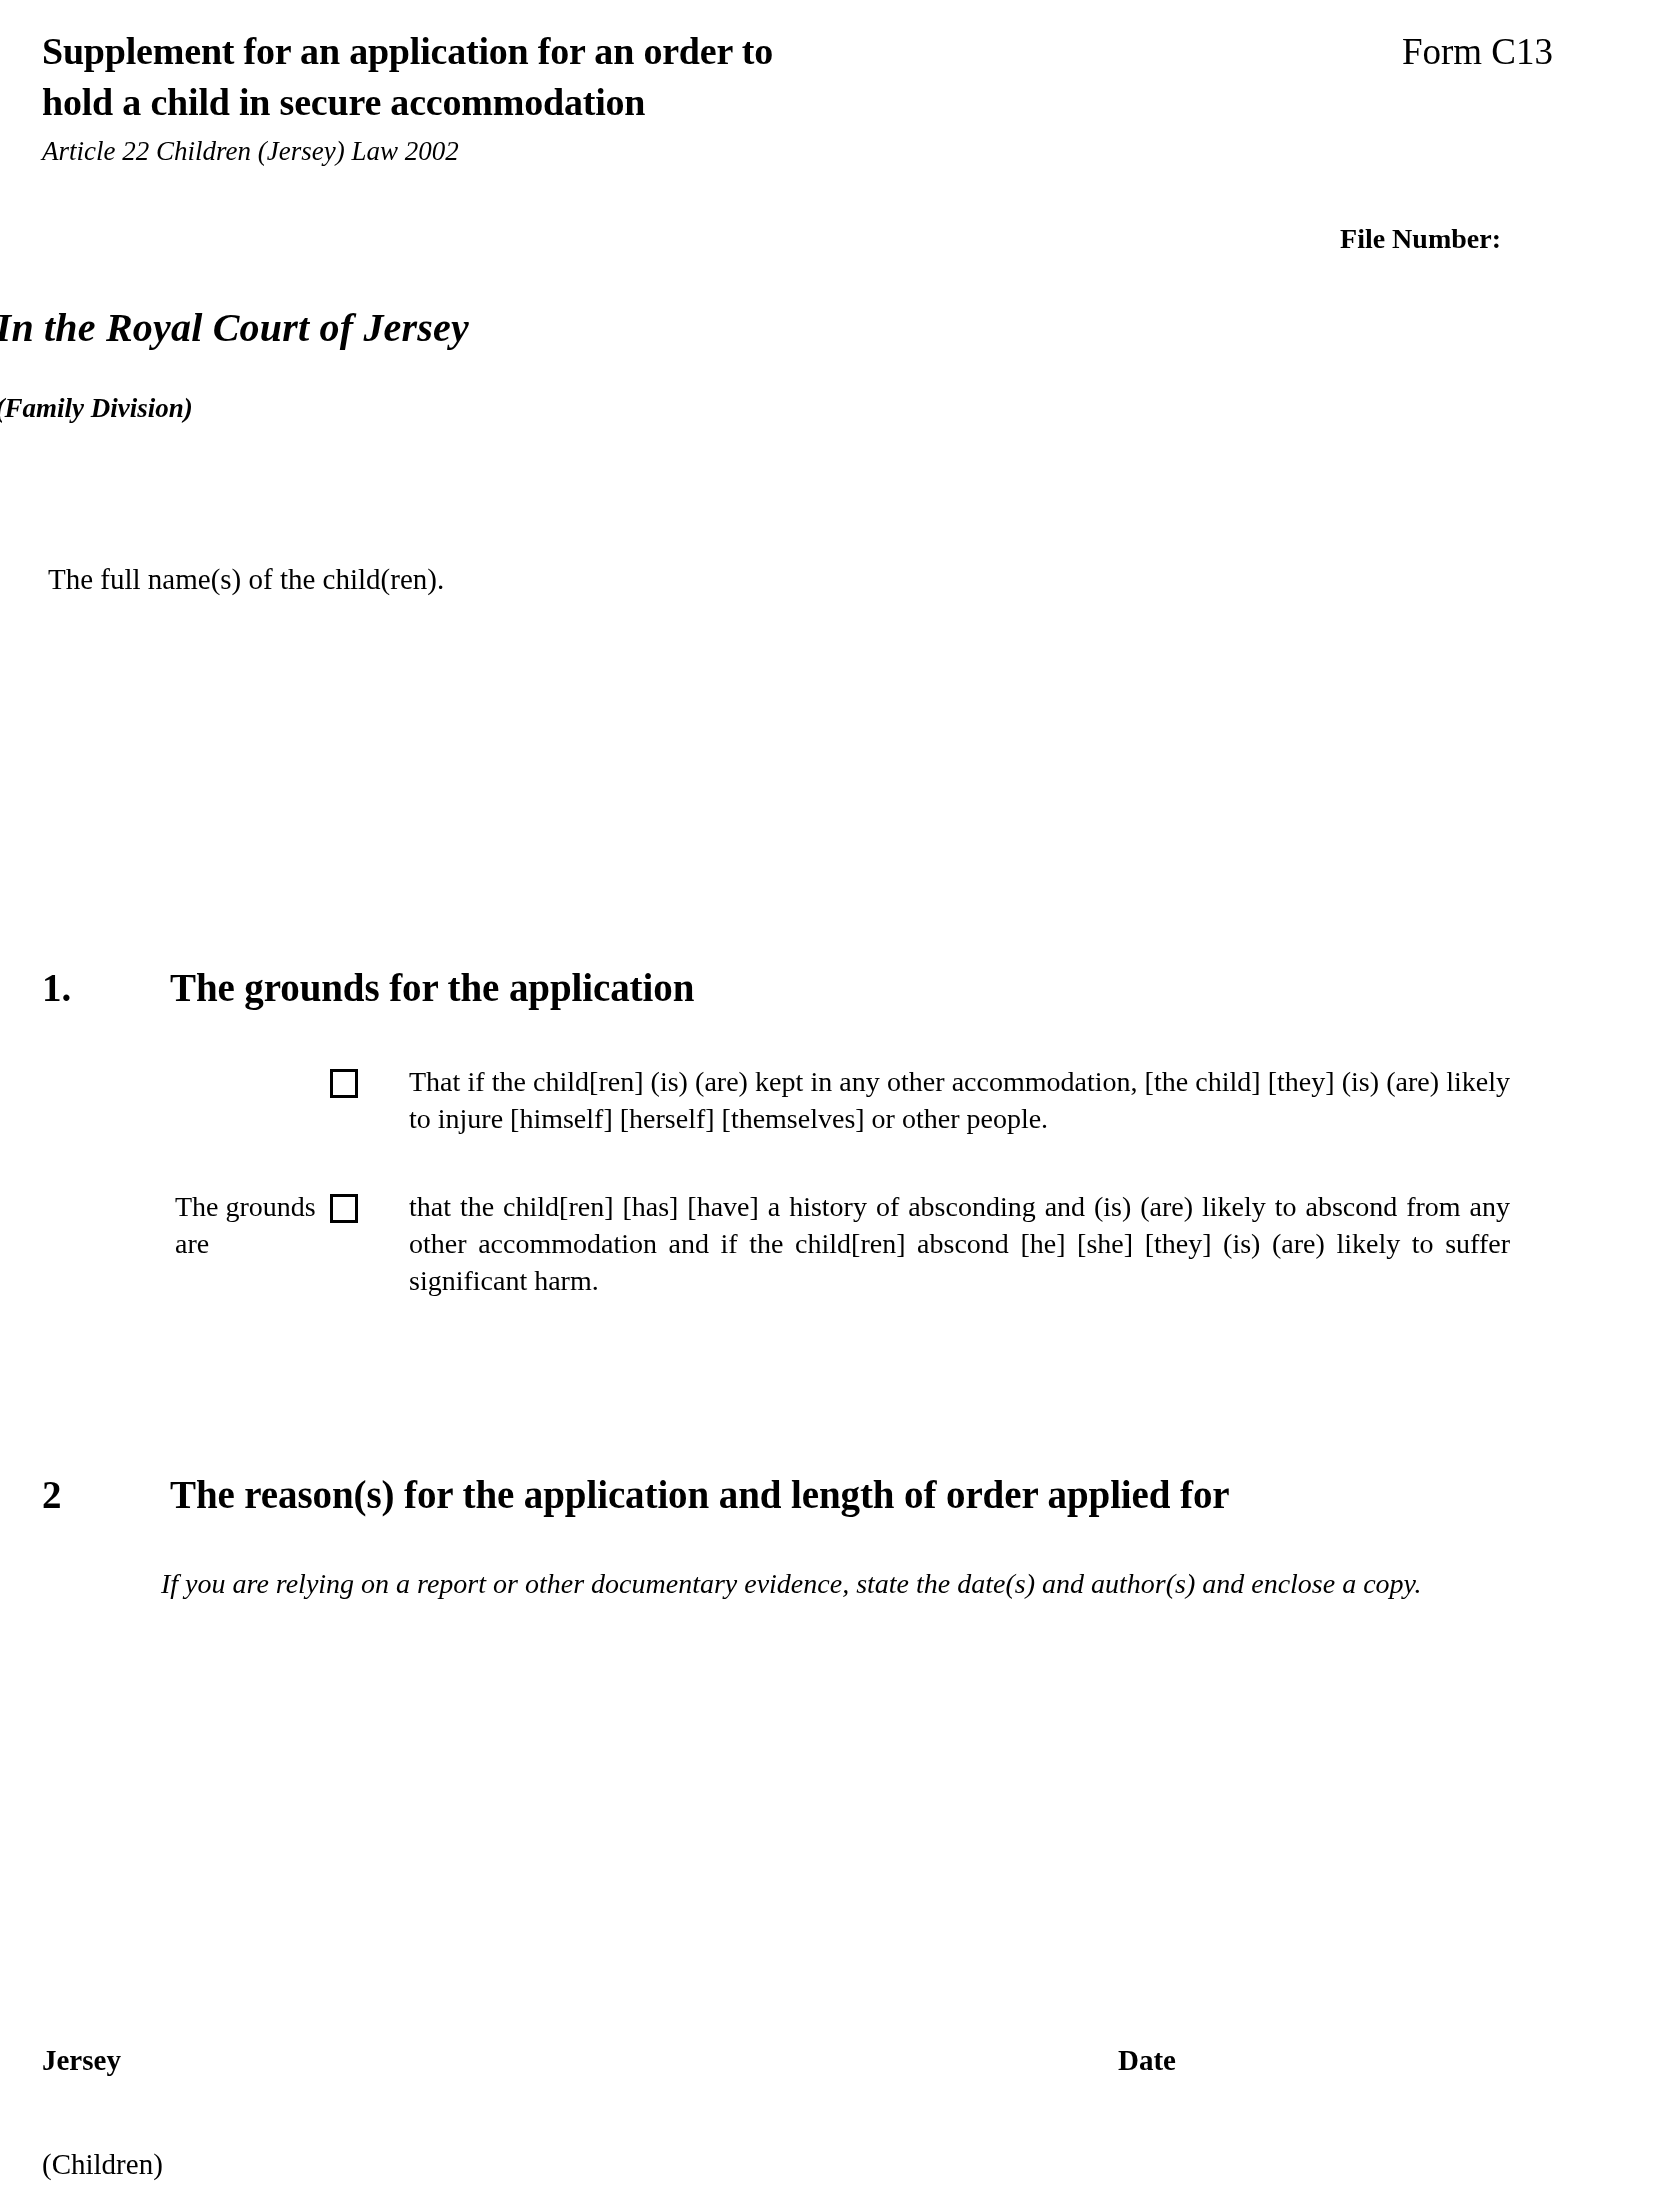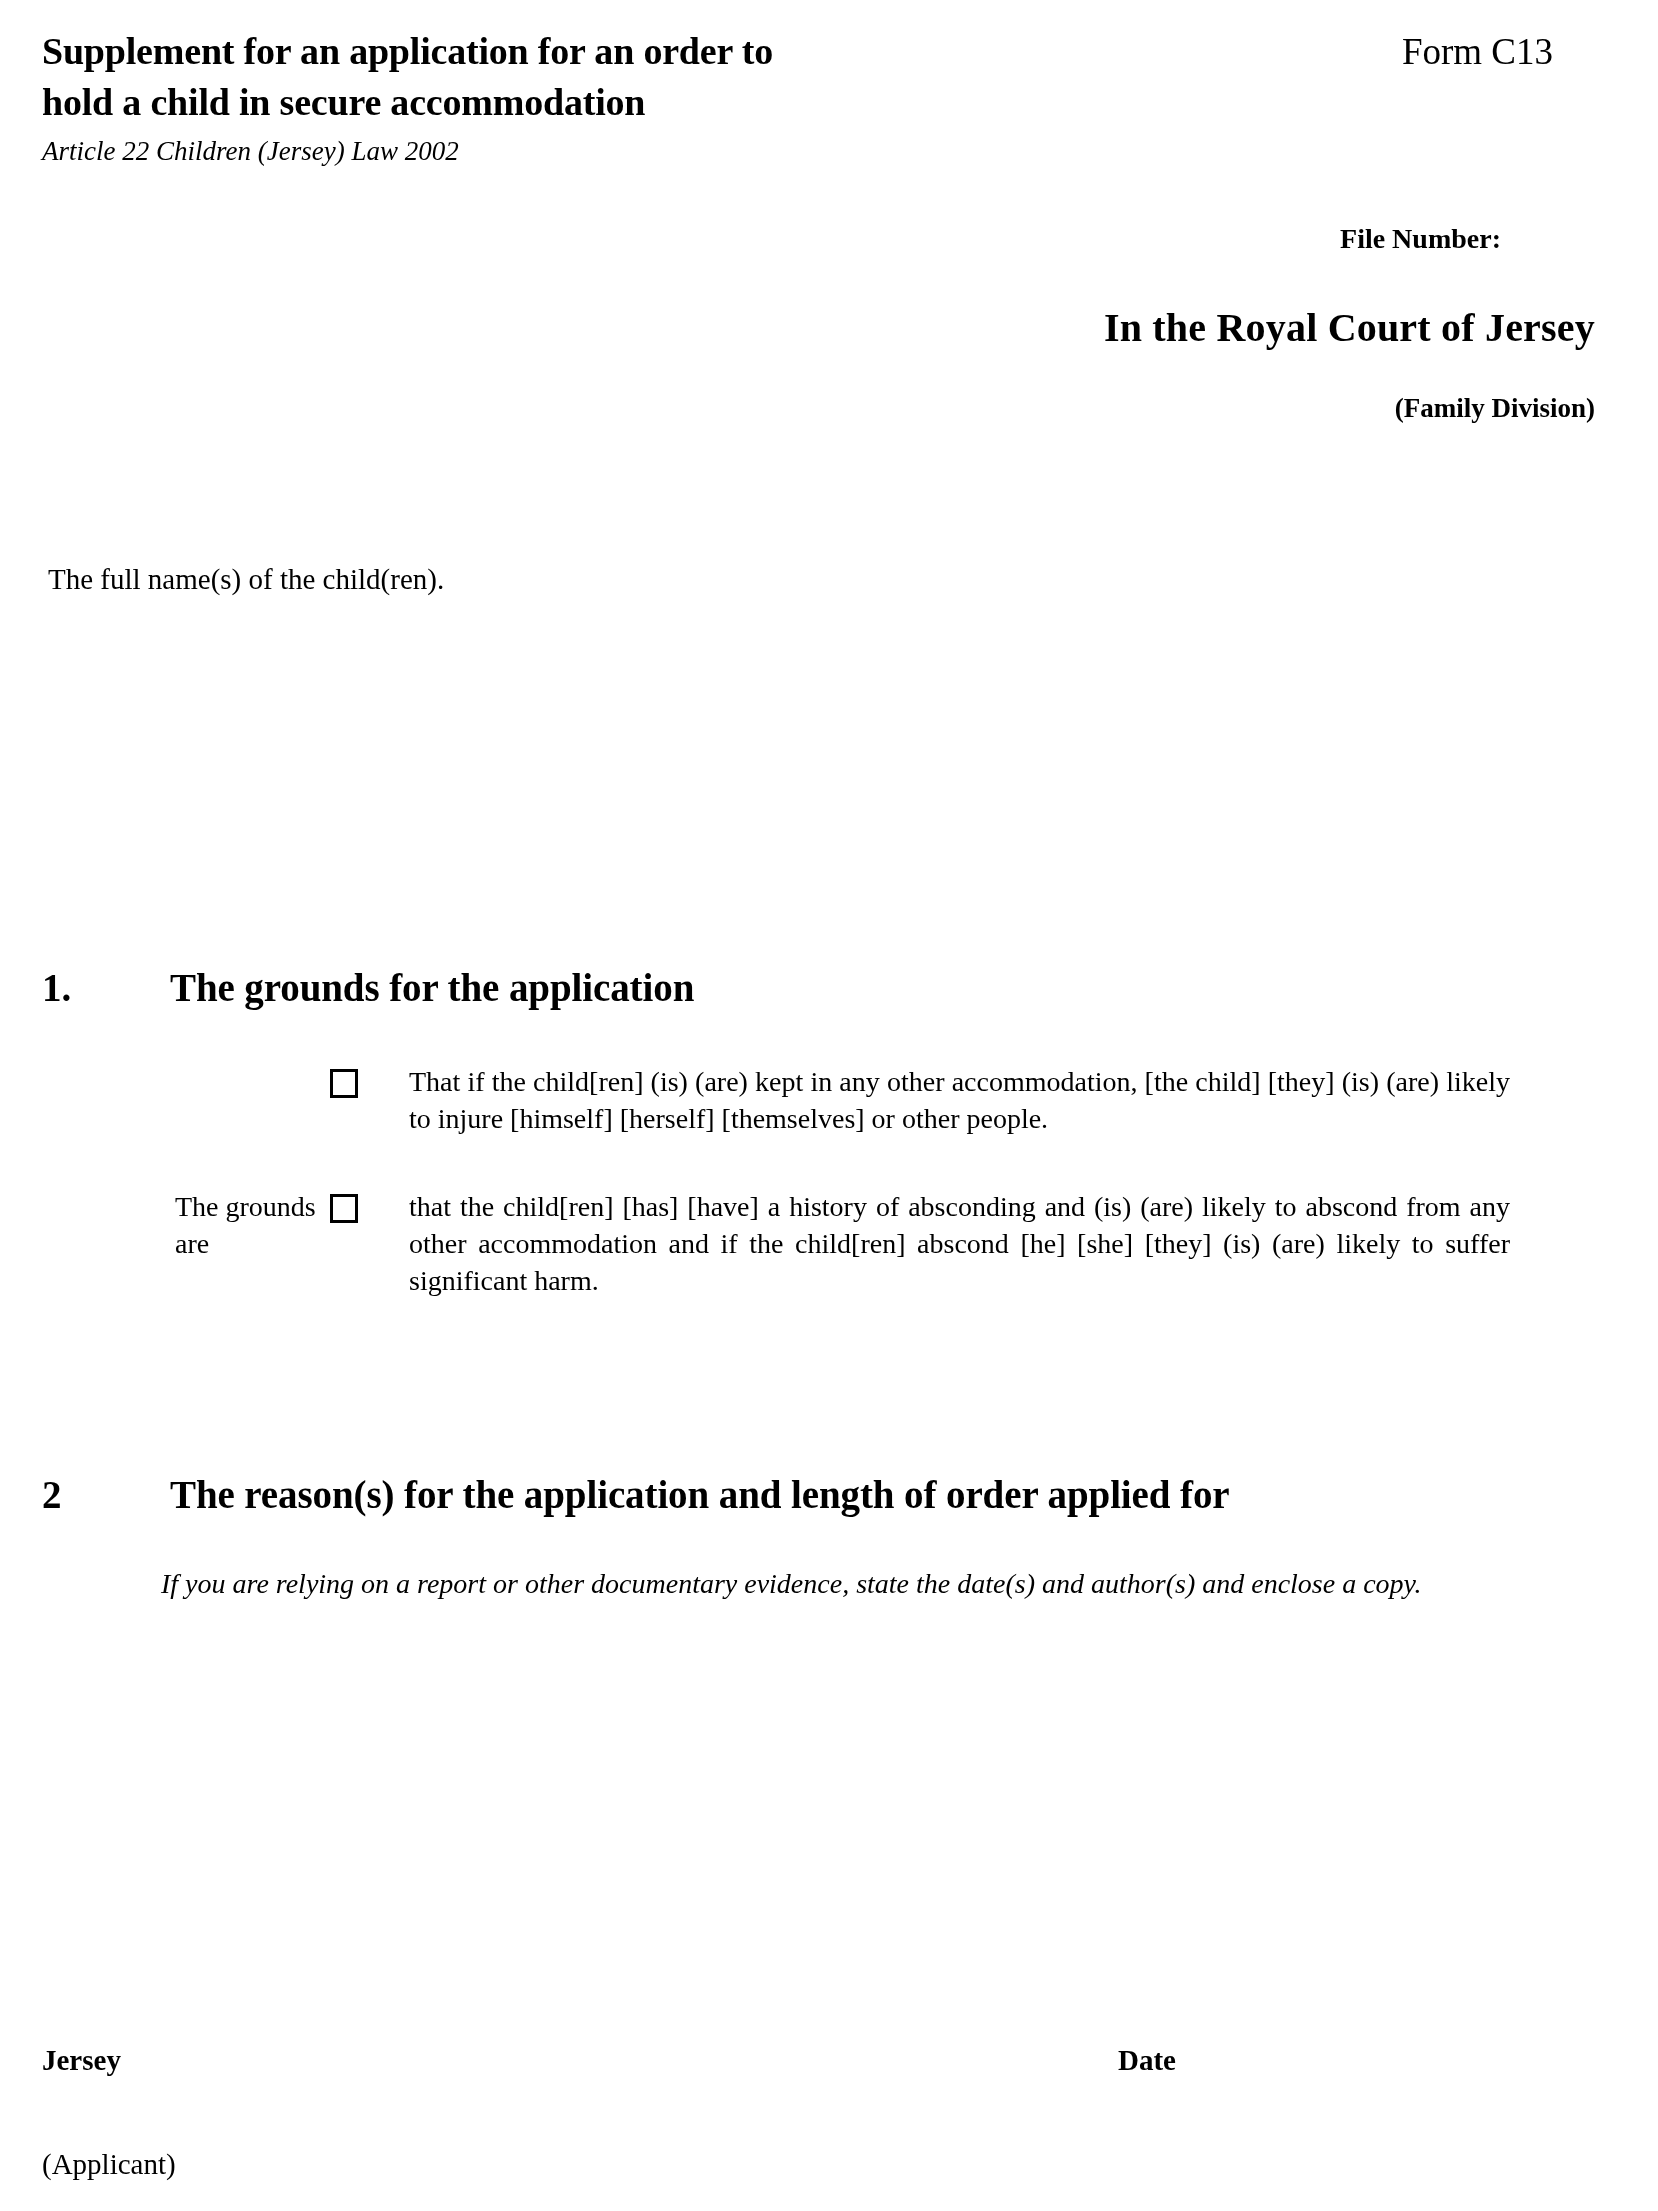--- a/index.html
+++ b/index.html
@@ -67,7 +67,8 @@
     left: 0;
     right: 0;
     top: 304px;
-    text-align: right;
+    text-align: left;
+    font-style: italic;
   }
   .court-name {
     font-weight: bold;

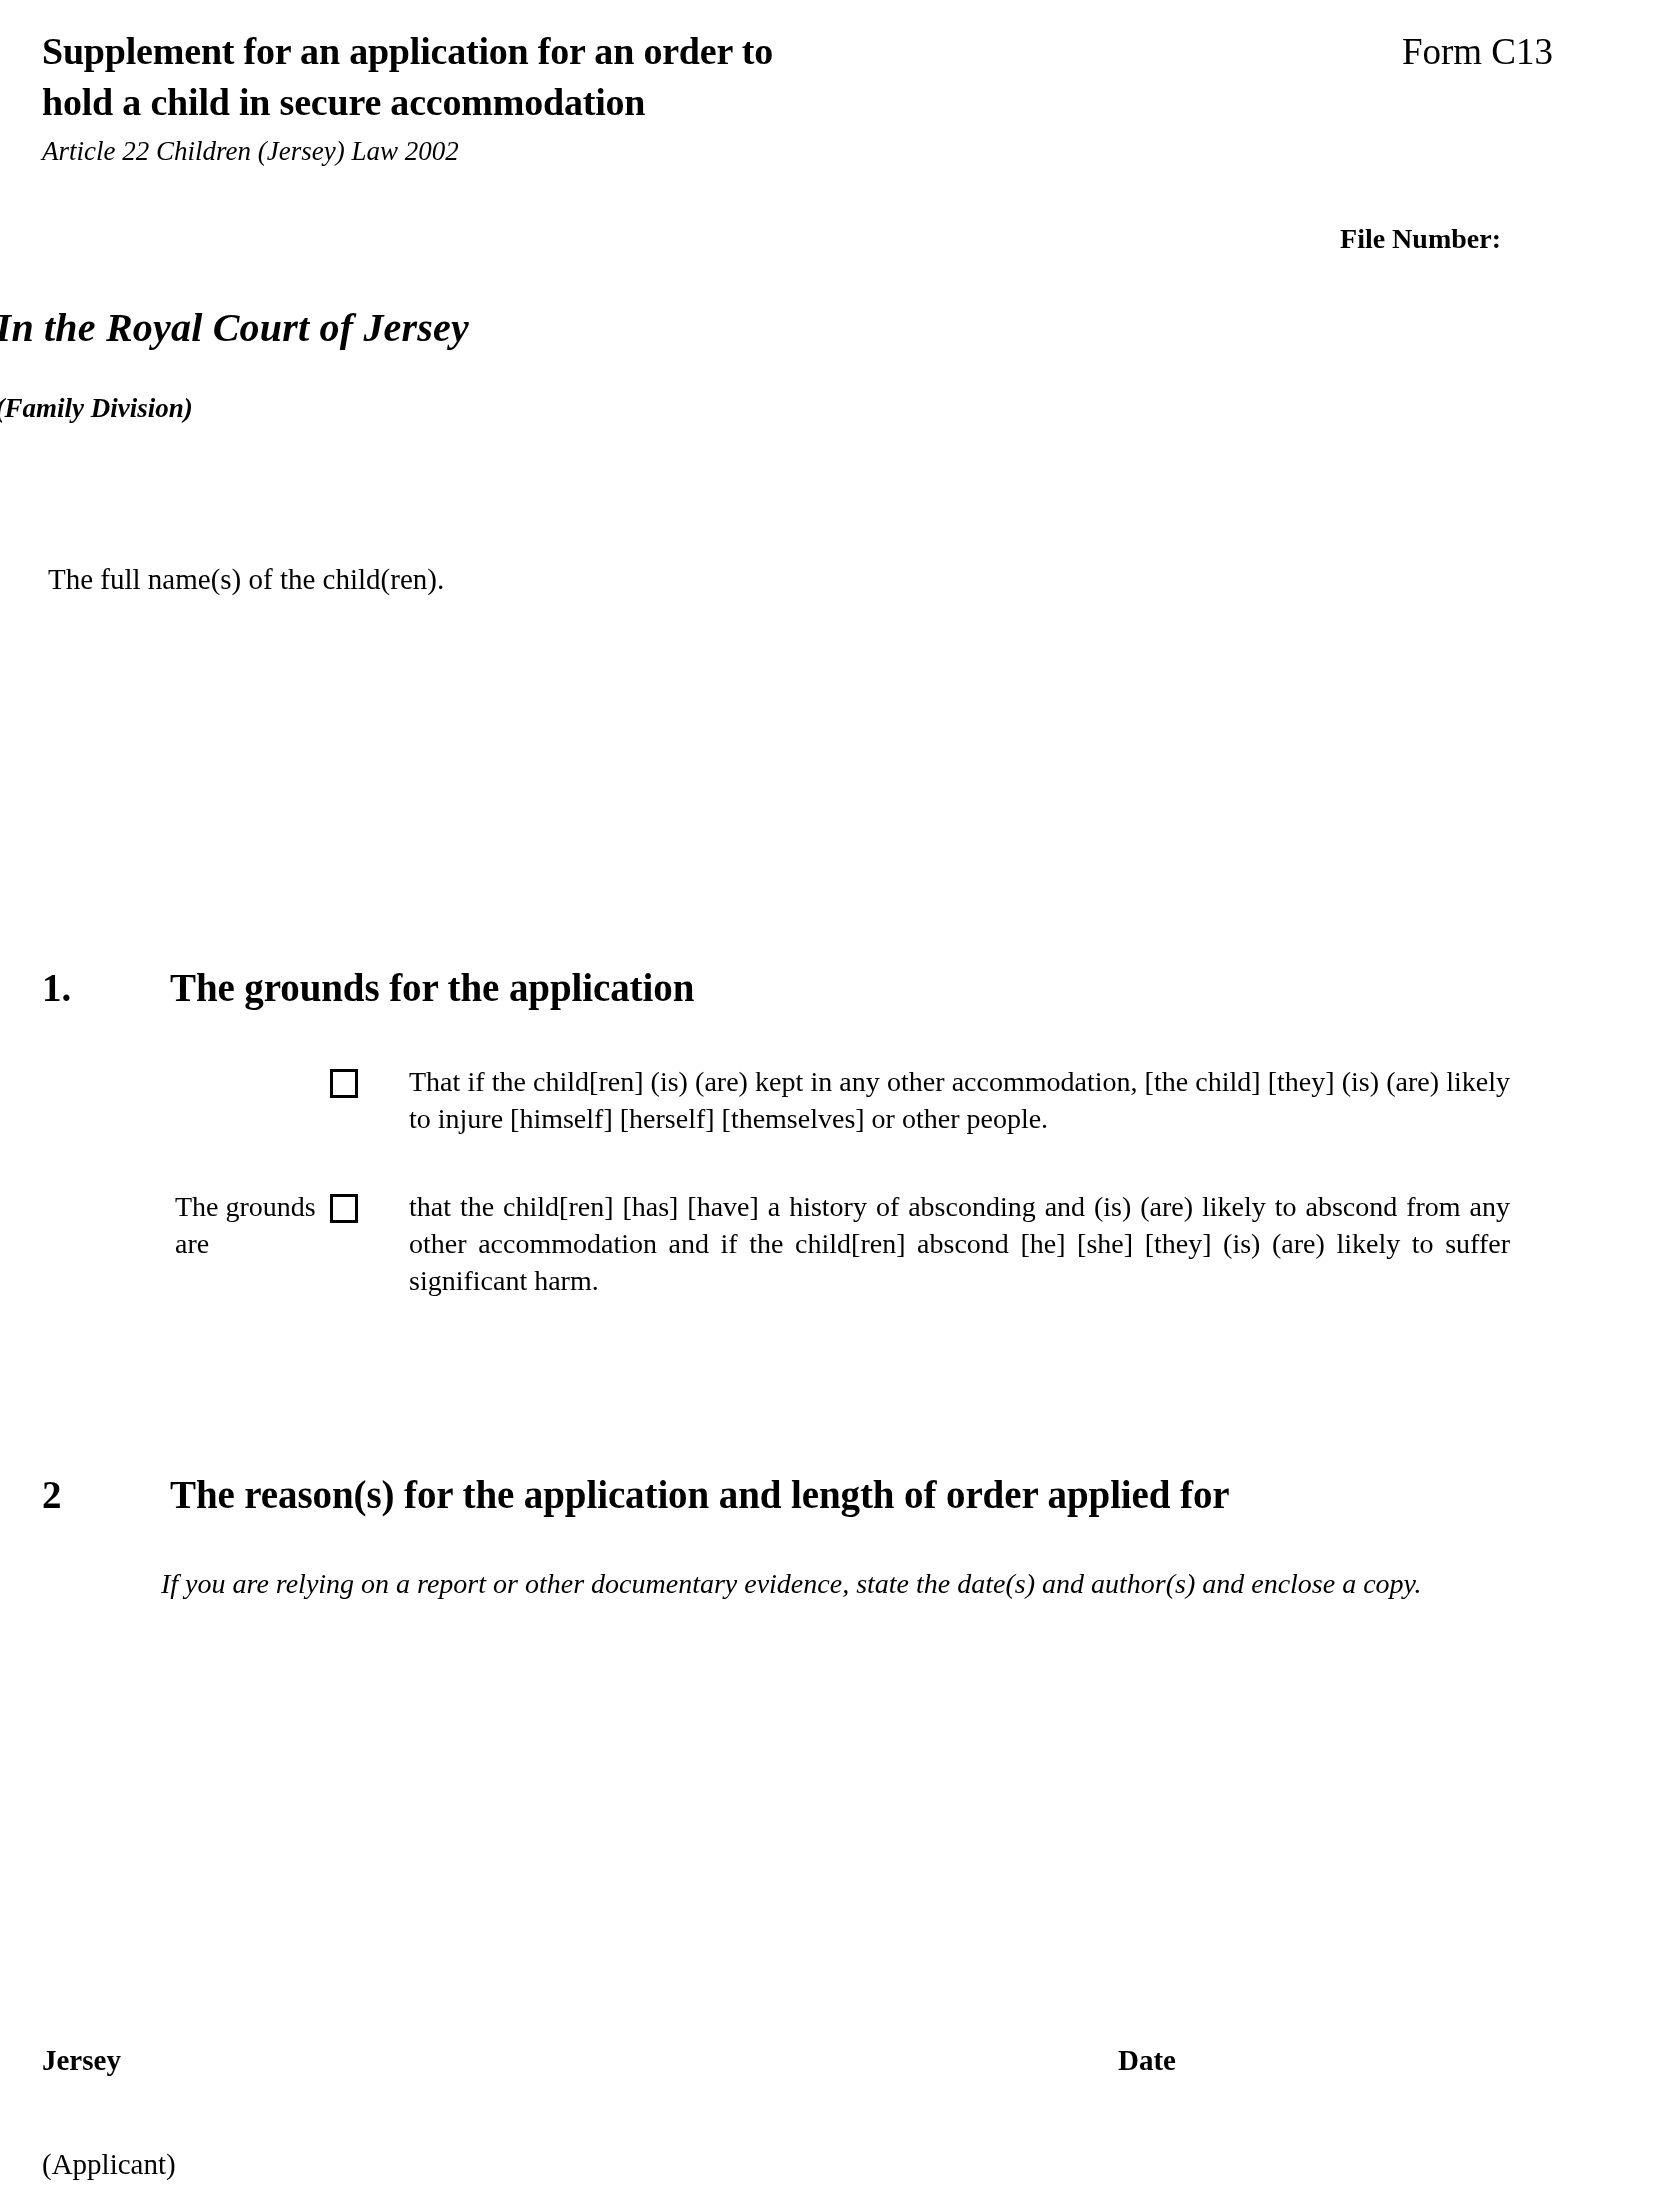--- a/index.html
+++ b/index.html
@@ -267,7 +267,7 @@
       <div class="signed-label">Jersey</div>
       <div class="date-label">Date</div>
     </div>
-    <div class="applicant-label">(Applicant)</div>
+    <div class="applicant-label">(Children)</div>
   </div>
 
 </div>

